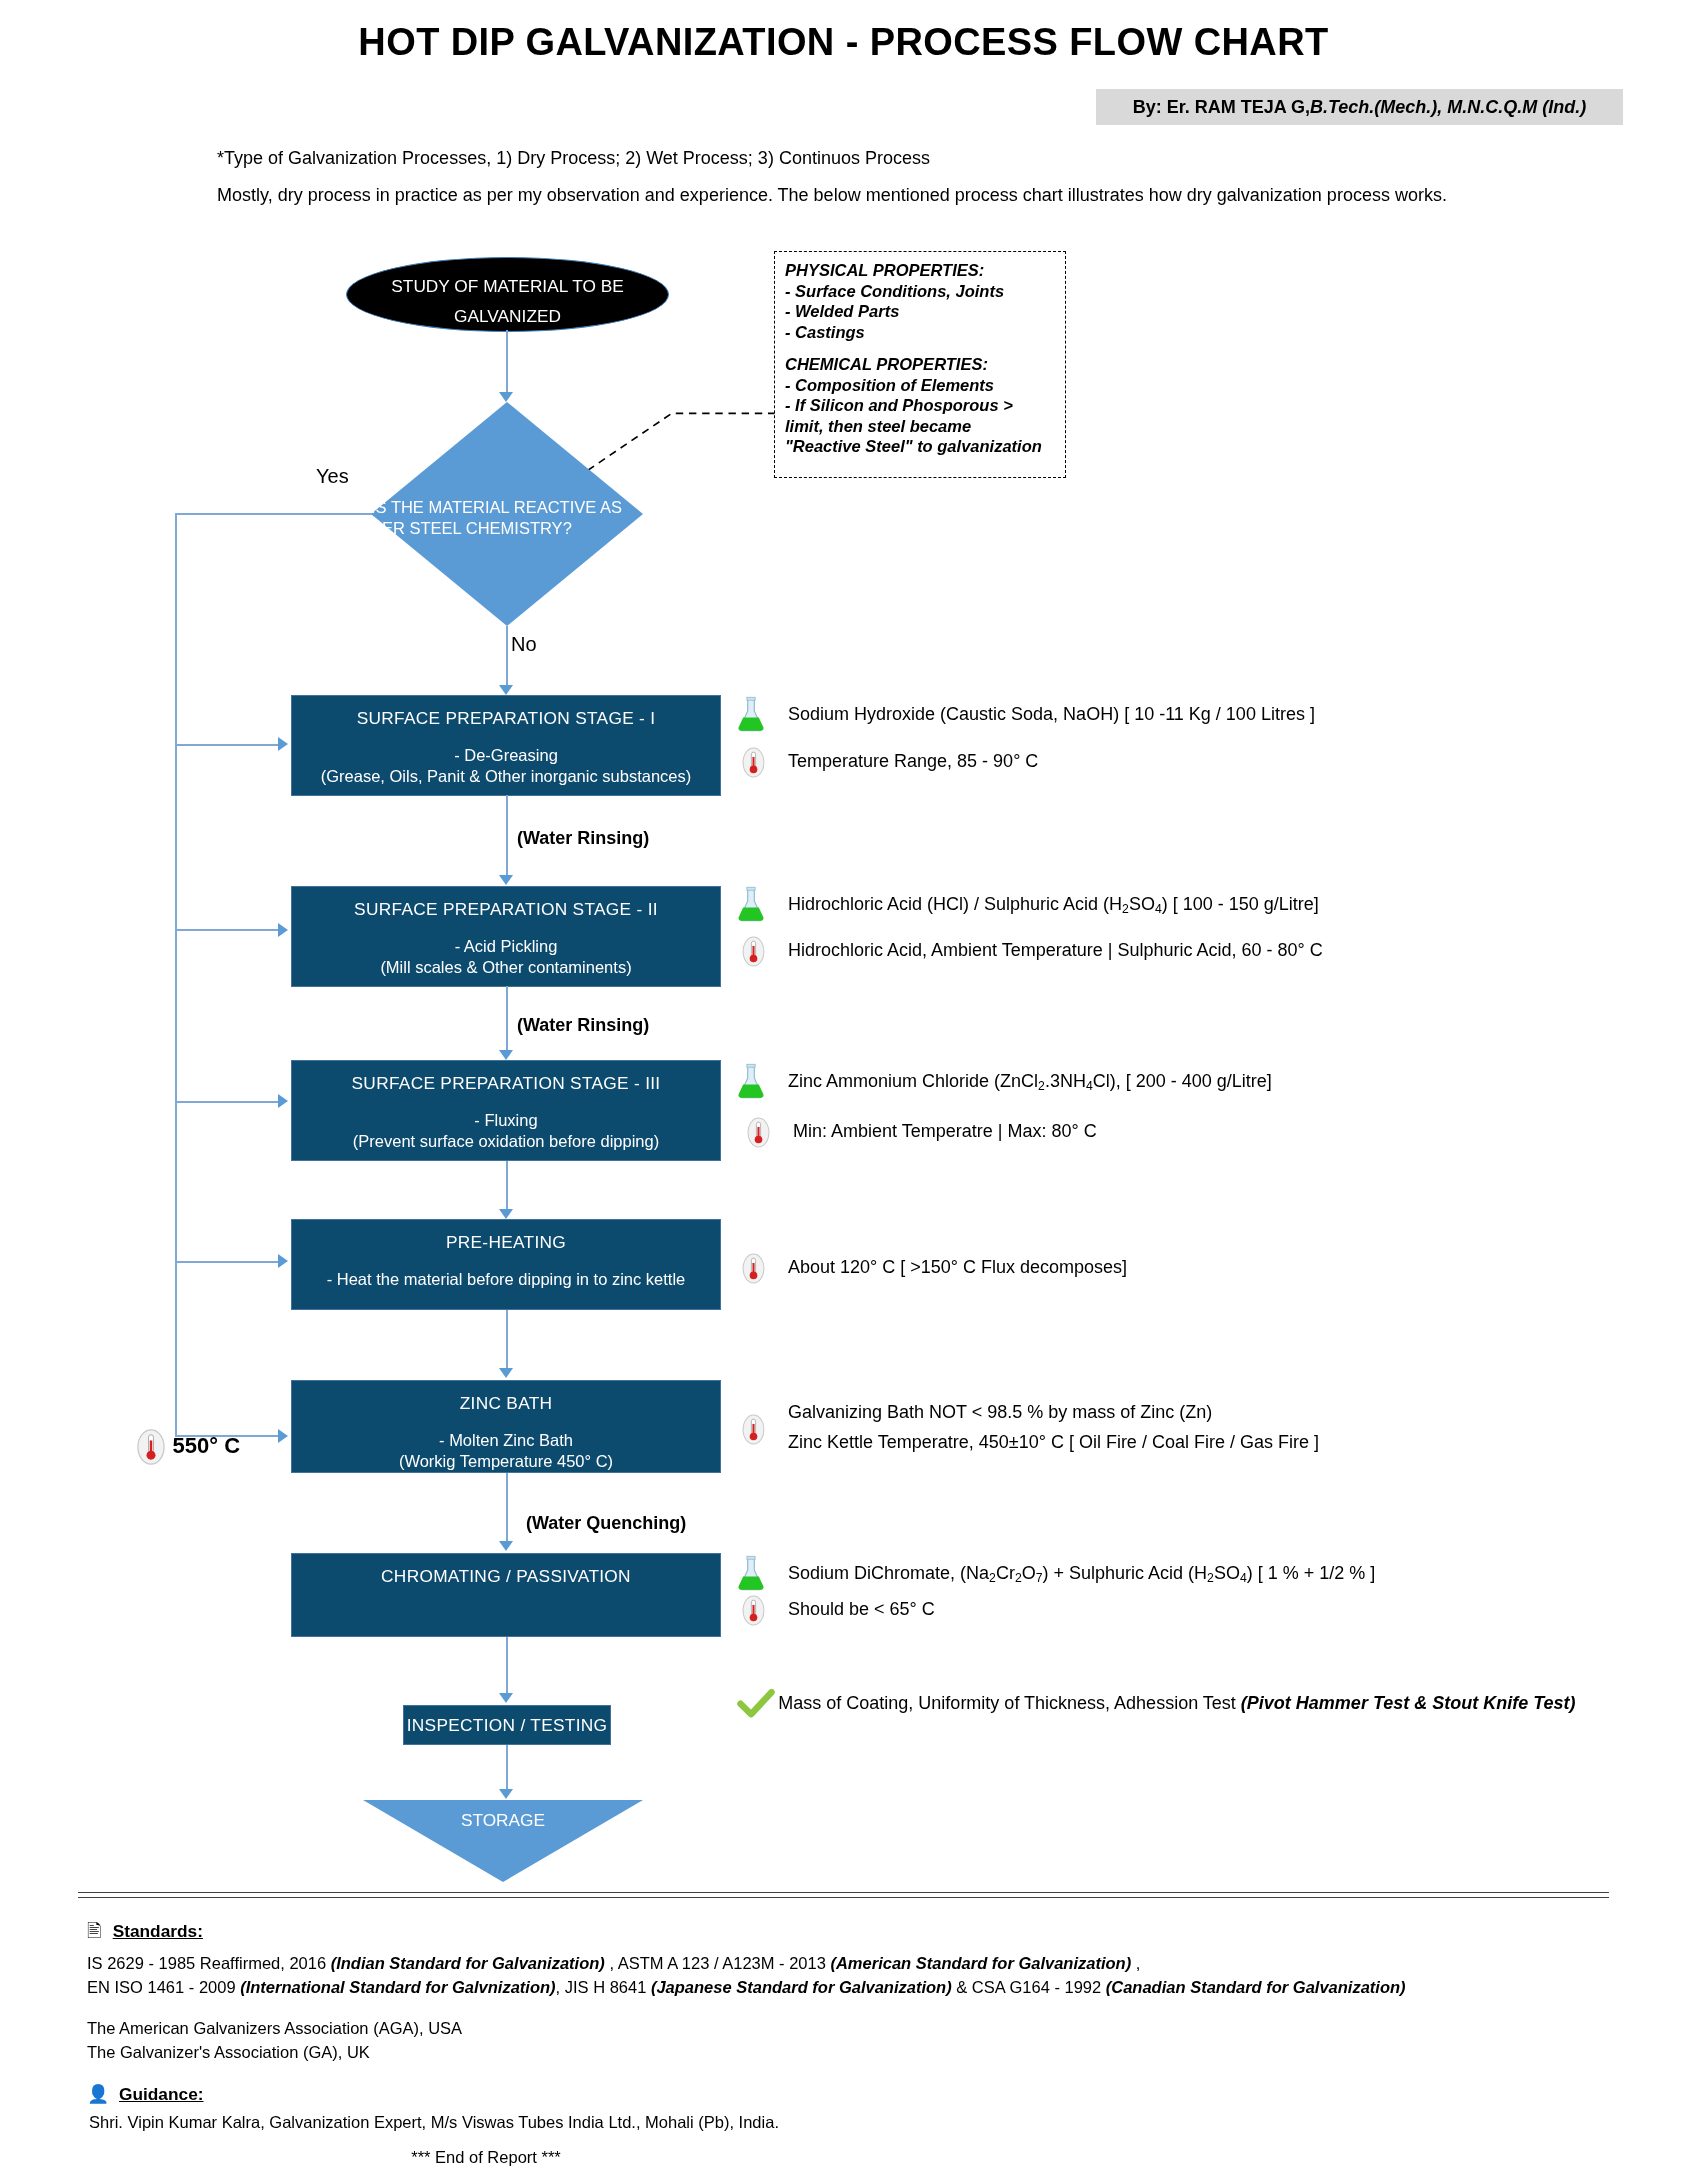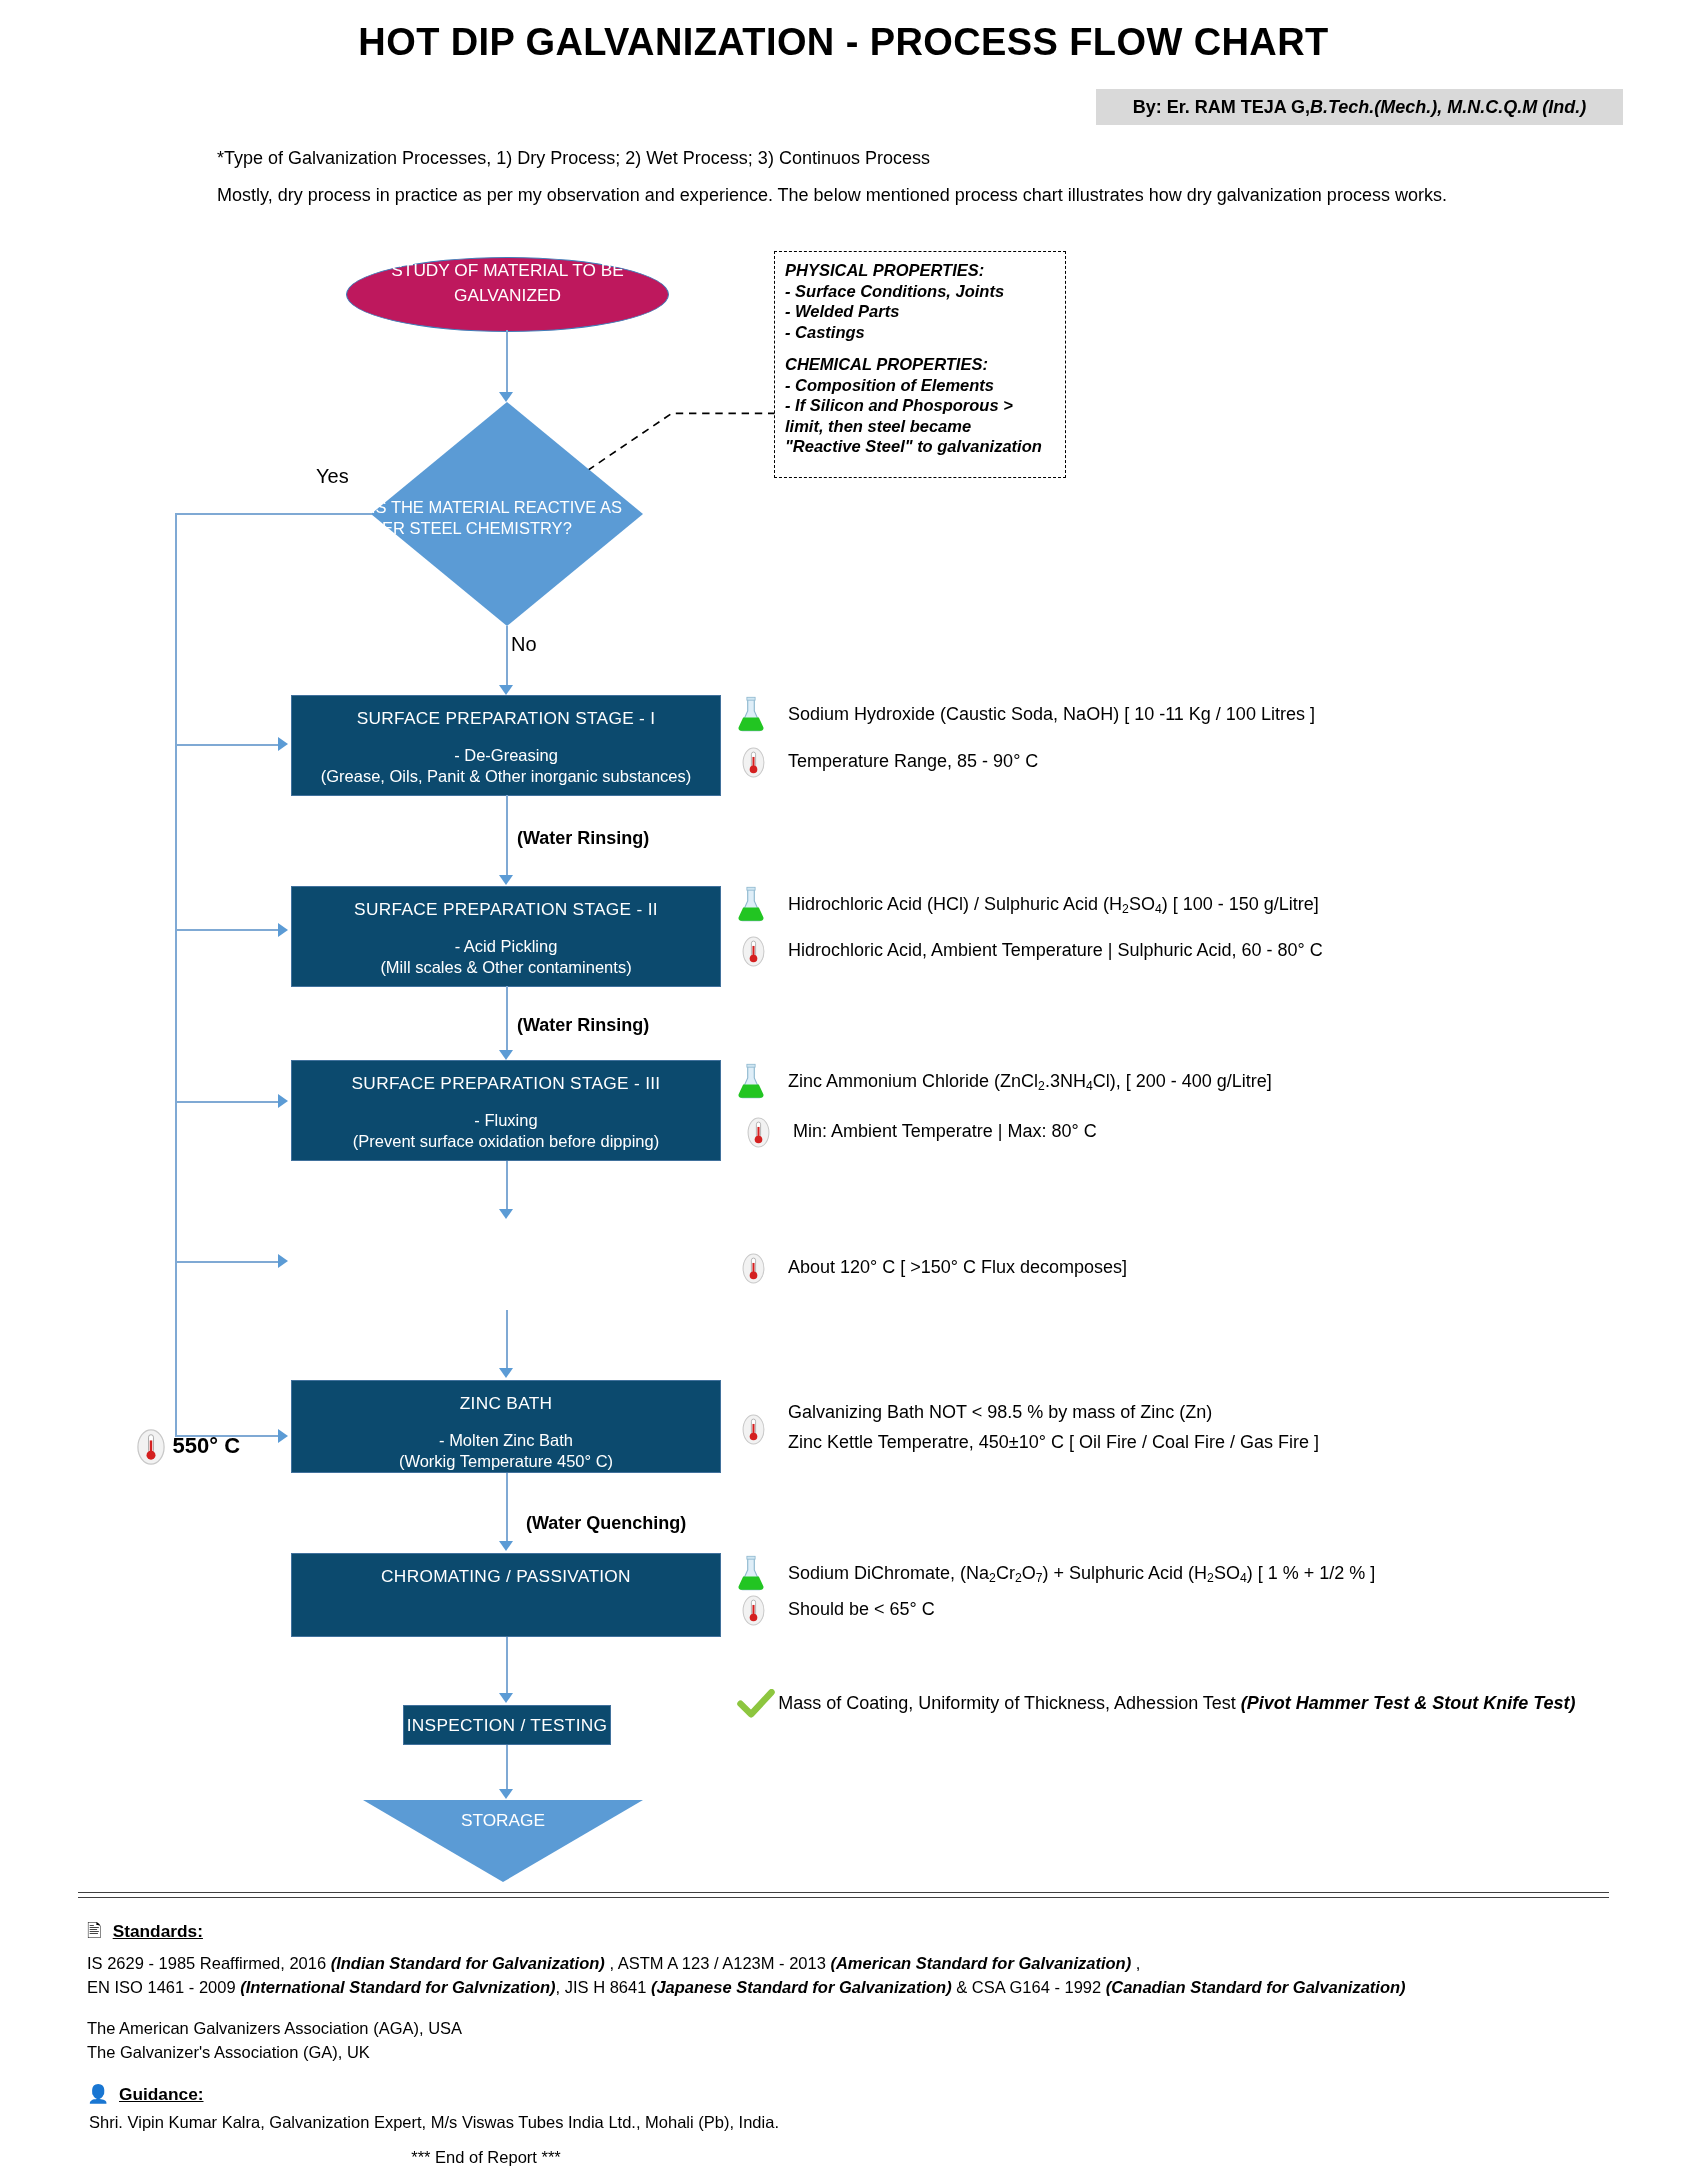--- a/index.html
+++ b/index.html
@@ -33,9 +33,9 @@
   .ellipse{
     position:absolute;left:346px;top:257px;width:321px;height:73px;
     border-radius:50%;
-    background:#be185d;border:0.8px solid #3f7fba;
-    display:flex;align-items:flex-start;justify-content:center;
-    color:#fff;font-size:17.3px;line-height:25px;text-align:center;
+    background:#000000;border:0.8px solid #3f7fba;
+    display:flex;align-items:flex-end;justify-content:center;
+    color:#fff;font-size:17.3px;line-height:30px;text-align:center;
   }
 
   .diamond-wrap{

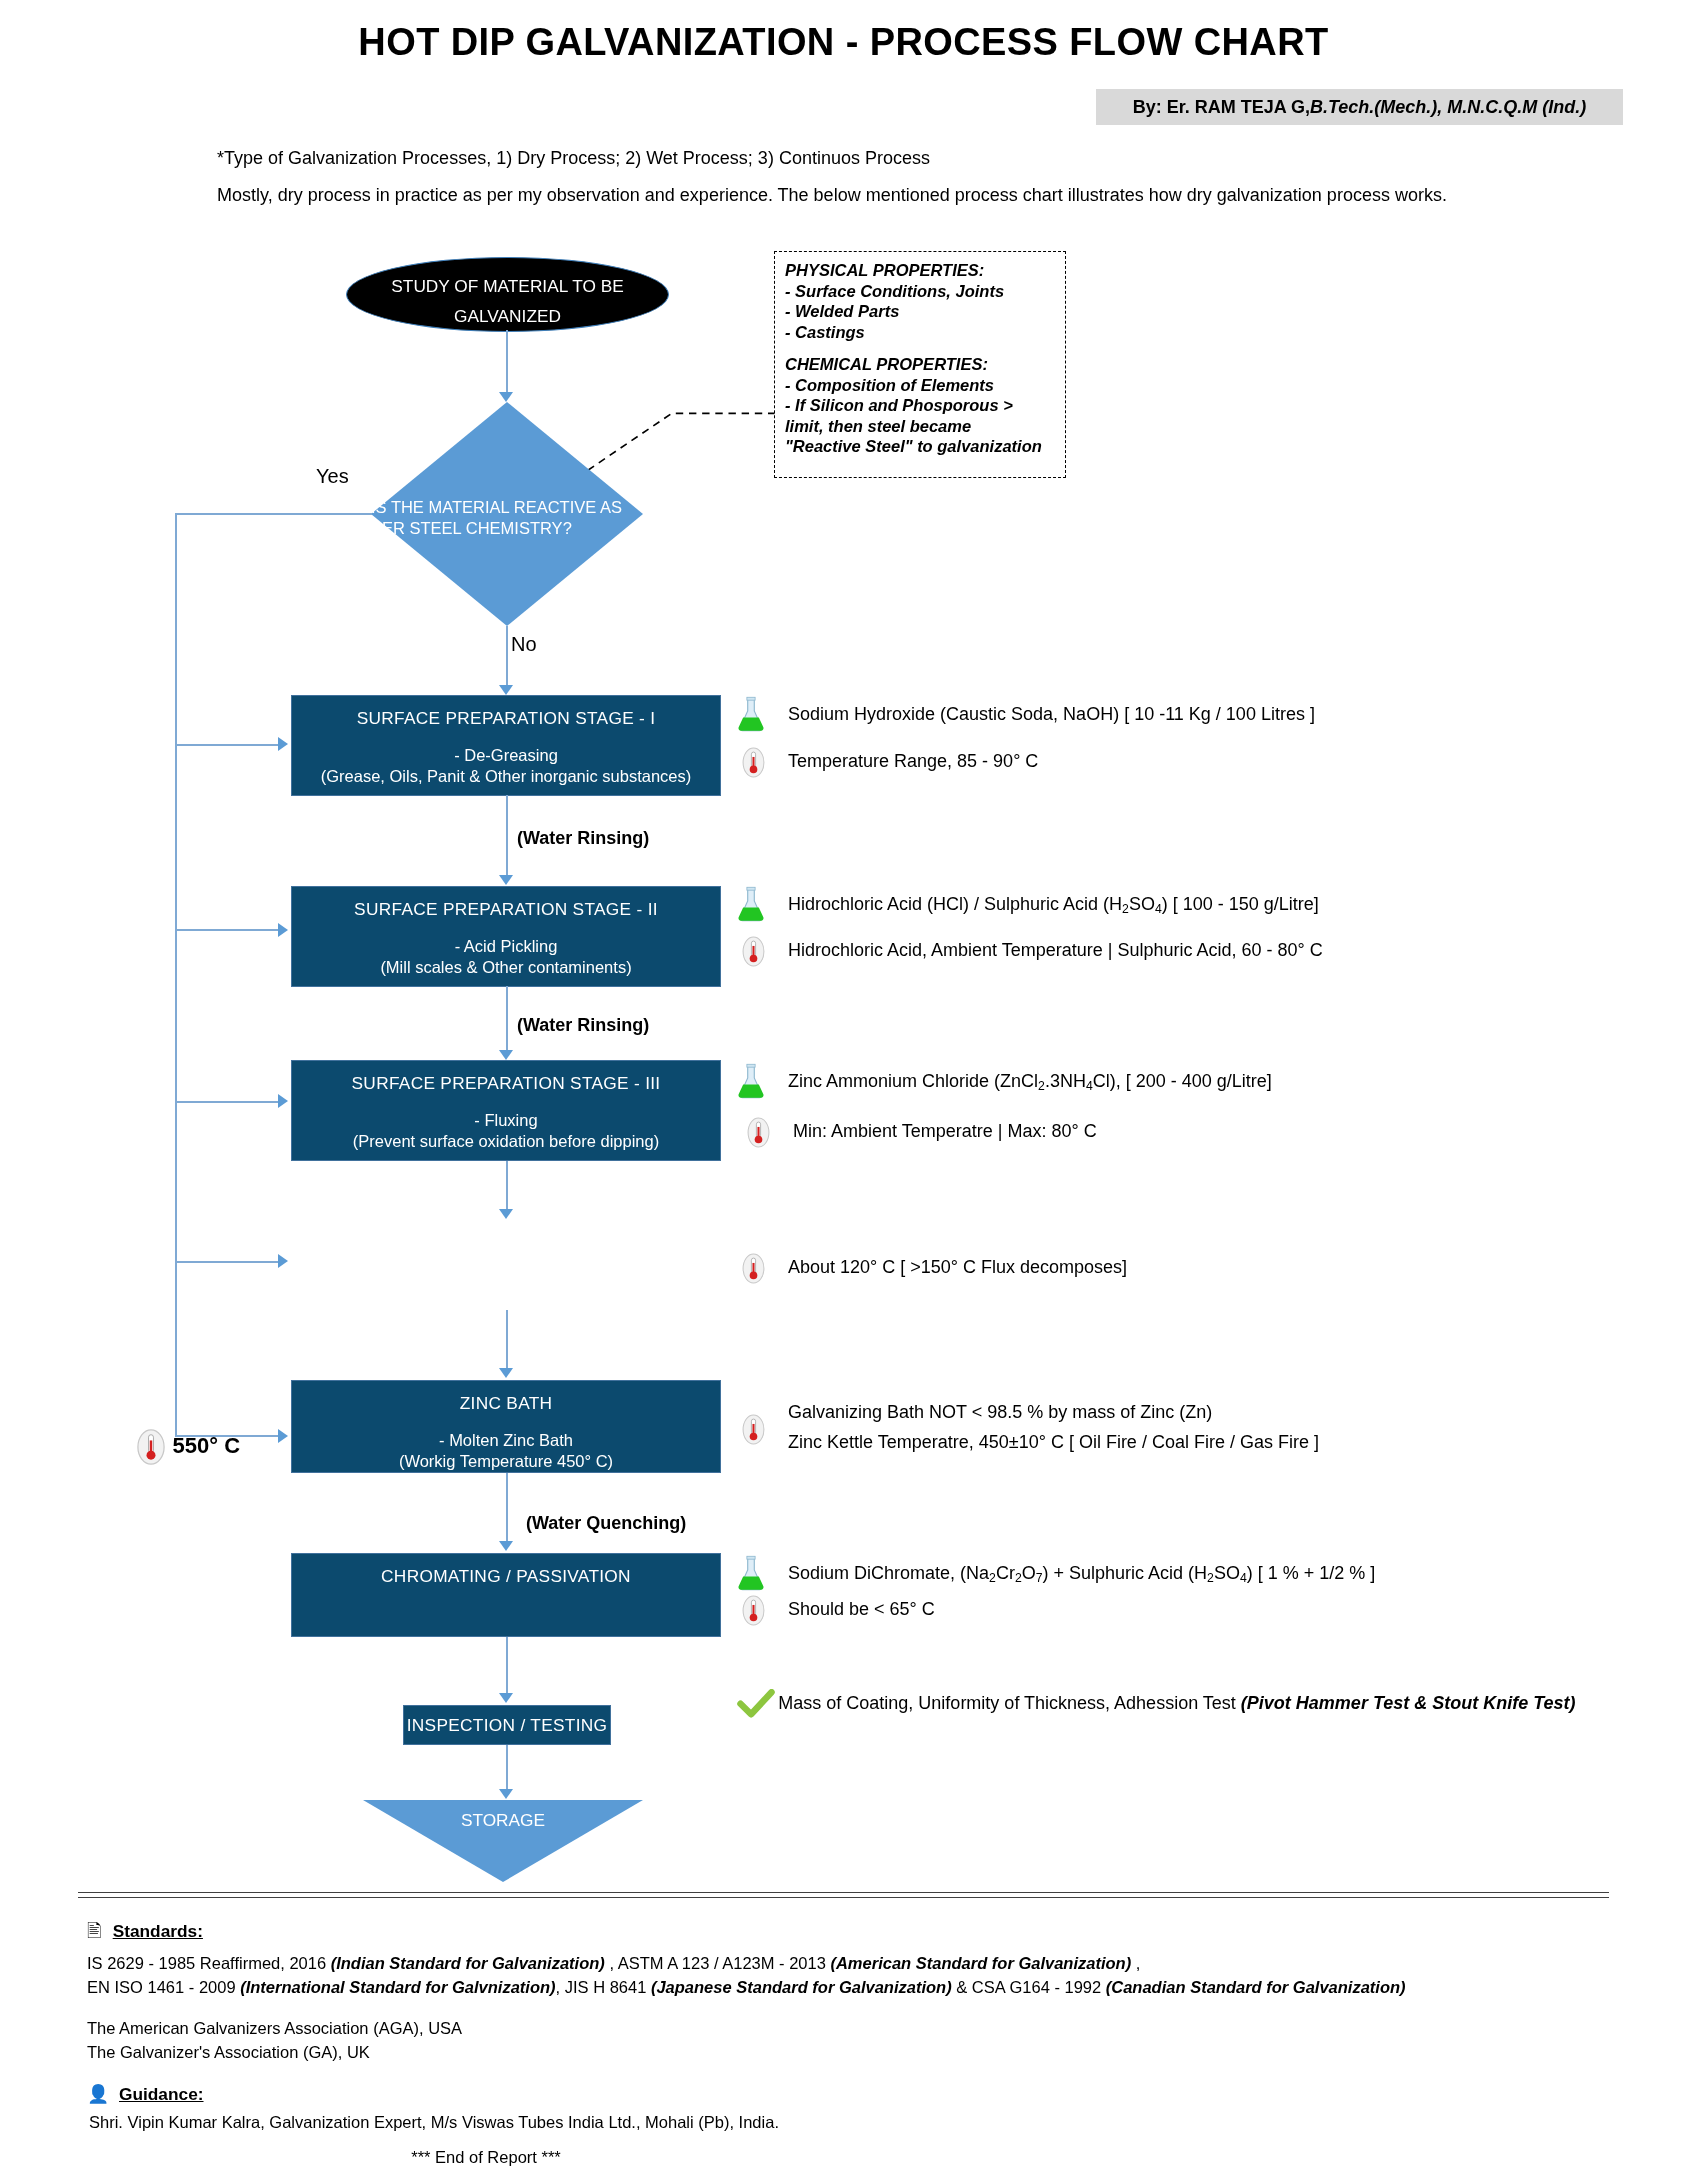--- a/index.html
+++ b/index.html
@@ -192,6 +192,12 @@
     </div>
   </div>
 
+  <div class="proc" style="left:291px;top:1219px;width:430px;height:91px;">
+    <div class="ptitle">PRE-HEATING</div>
+    <div class="psub">
+      <div>-  Heat the material before dipping in to zinc kettle</div>
+    </div>
+  </div>
 
   <div class="proc" style="left:291px;top:1380px;width:430px;height:93px;">
     <div class="ptitle">ZINC BATH</div>

